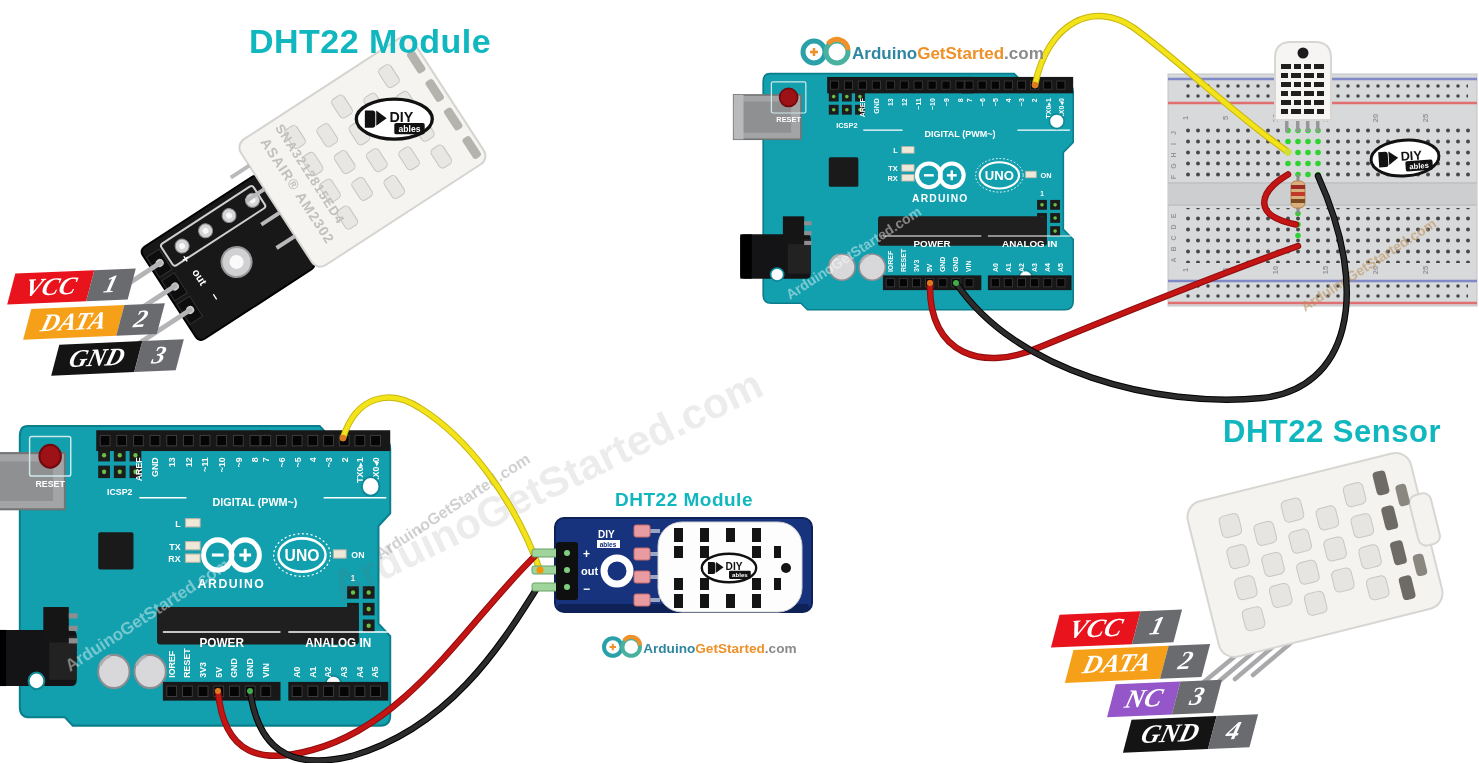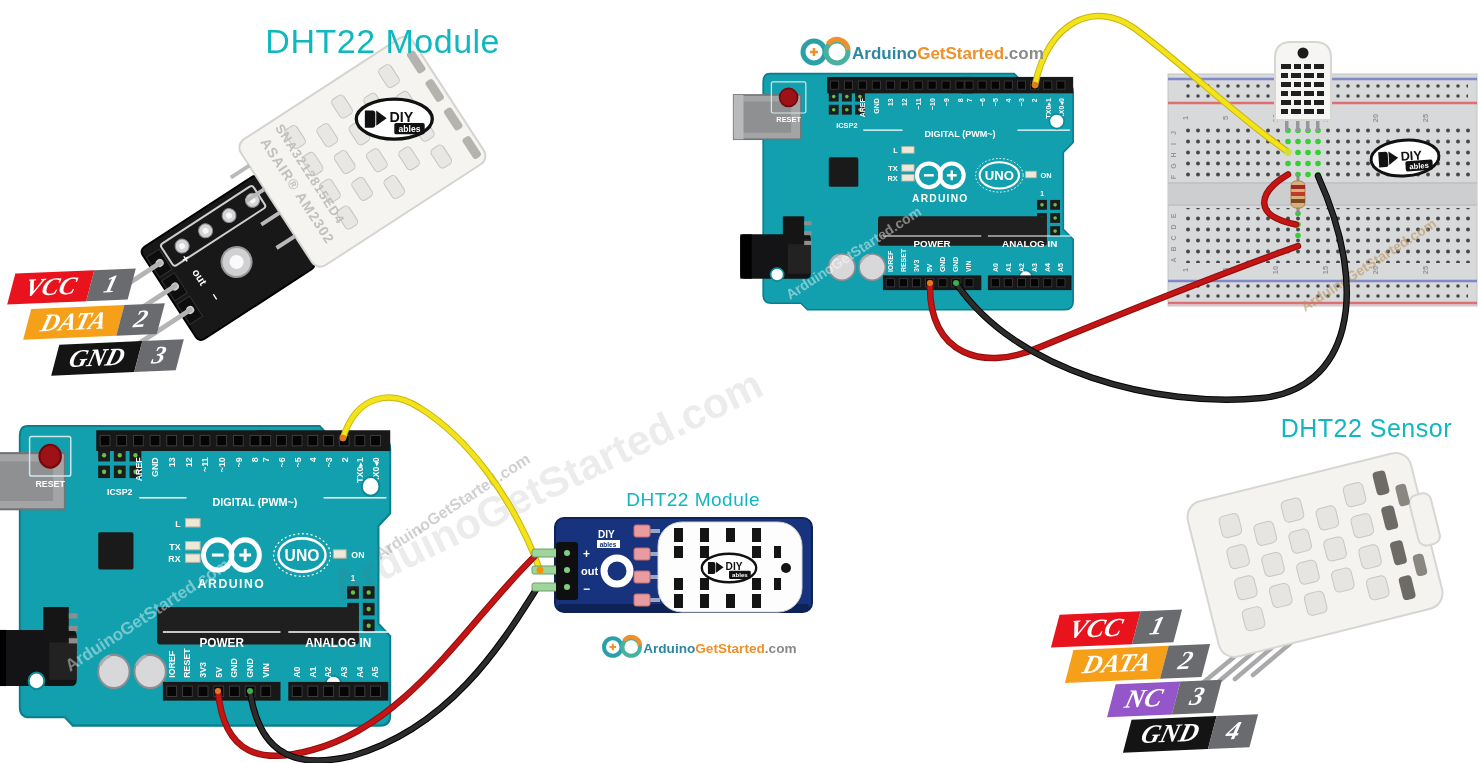--- a/index.html
+++ b/index.html
@@ -6,7 +6,7 @@
   .stage{position:relative;width:1479px;height:763px;overflow:hidden;background:#fff;
          font-family:"Liberation Sans","DejaVu Sans",sans-serif;}
   .stage svg{position:absolute;left:0;top:0;}
-  .title{position:absolute;font-weight:400;text-align:right;letter-spacing:.5px;}
+  .title{position:absolute;font-weight:700;text-align:center;letter-spacing:.5px;}
   .title-lg{font-size:34px;}
   .title-md{font-size:25px;}
   .title-sm{font-size:19px;}

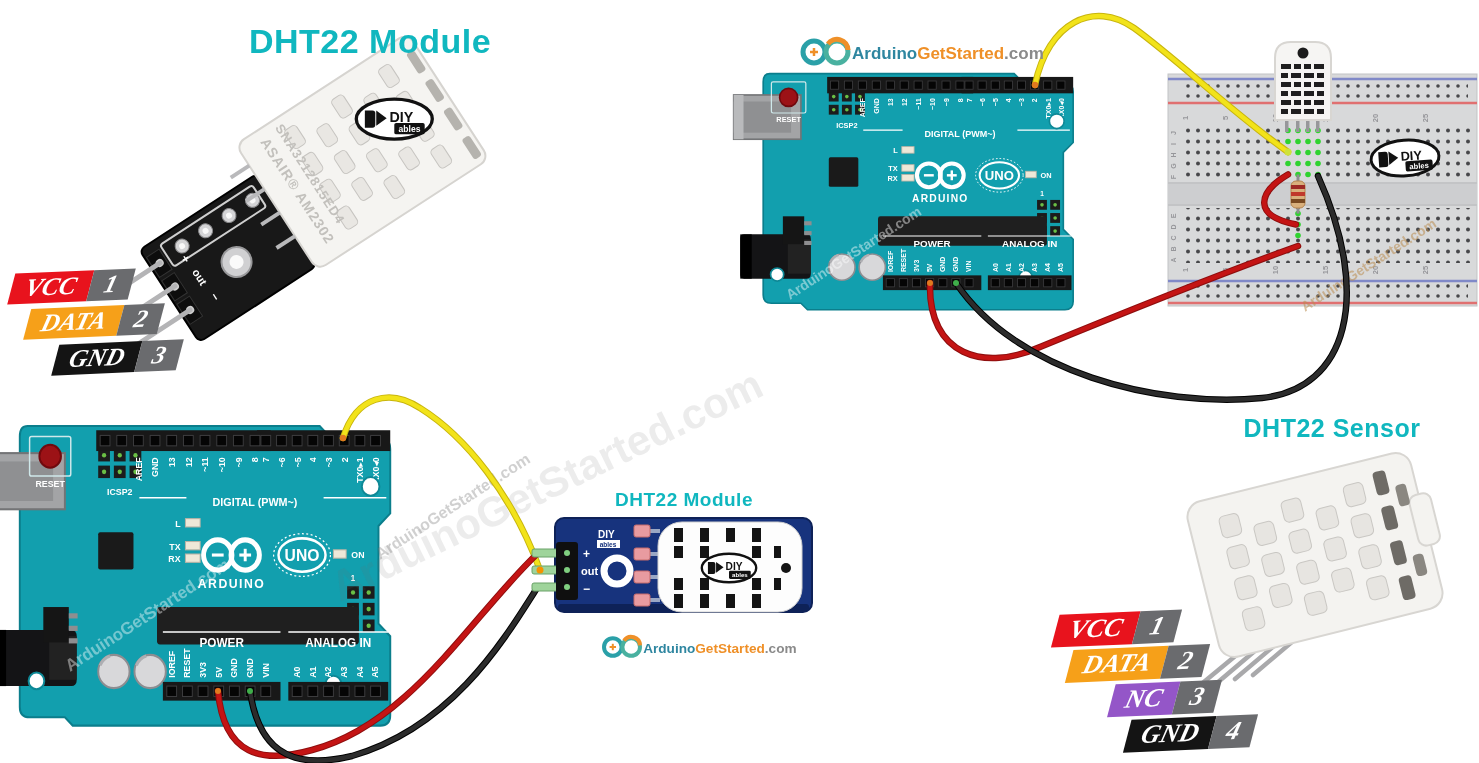--- a/index.html
+++ b/index.html
@@ -8,7 +8,7 @@
   .stage svg{position:absolute;left:0;top:0;}
   .title{position:absolute;font-weight:700;text-align:center;letter-spacing:.5px;}
   .title-lg{font-size:34px;}
-  .title-md{font-size:25px;}
+  .title-md{font-size:31px;}
   .title-sm{font-size:19px;}
   .pinrow{position:absolute;display:flex;align-items:stretch;transform:skewX(-17deg) rotate(-2.5deg);}
   .pname,.pnum{display:flex;align-items:center;color:#fff;

